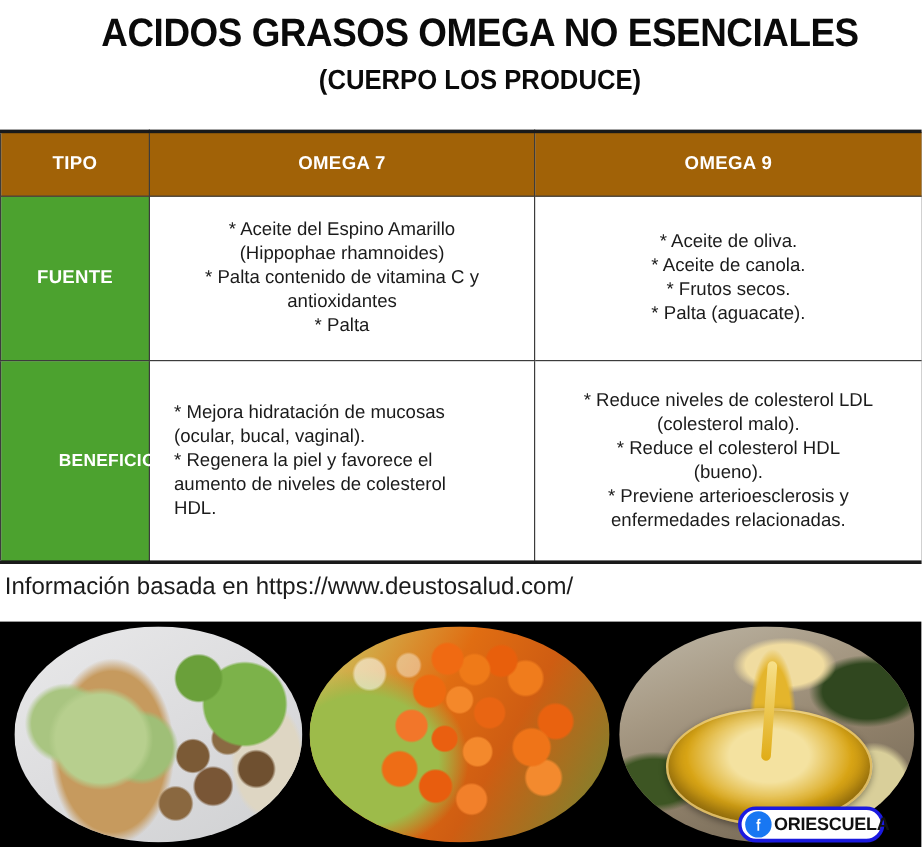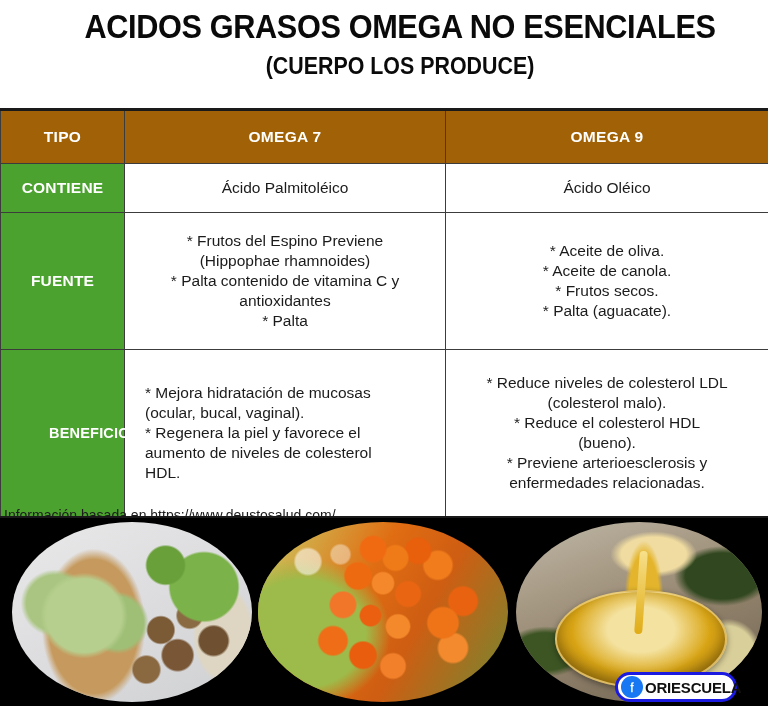--- a/index.html
+++ b/index.html
@@ -285,15 +285,6 @@
         </tr>
       </thead>
       <tbody>
-        <tr class="r-contiene">
-          <td class="rowlabel">CONTIENE</td>
-          <td class="cell">
-            <span class="cell-line">Ácido Palmitoléico</span>
-          </td>
-          <td class="cell">
-            <span class="cell-line">Ácido Oléico</span>
-          </td>
-        </tr>
 
         <tr class="r-fuente">
           <td class="rowlabel">FUENTE</td>

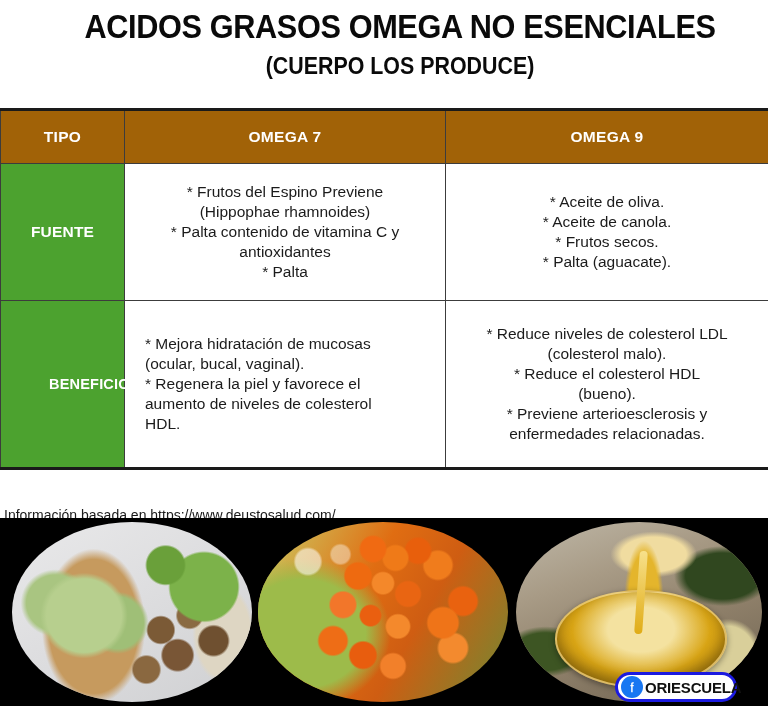--- a/index.html
+++ b/index.html
@@ -289,7 +289,7 @@
         <tr class="r-fuente">
           <td class="rowlabel">FUENTE</td>
           <td class="cell">
-            <span class="cell-line">* Frutos del Espino Previene</span>
+            <span class="cell-line">* Aceite del Espino Amarillo</span>
             <span class="cell-line">(Hippophae rhamnoides)</span>
             <span class="cell-line">* Palta contenido de vitamina C y</span>
             <span class="cell-line">antioxidantes</span>

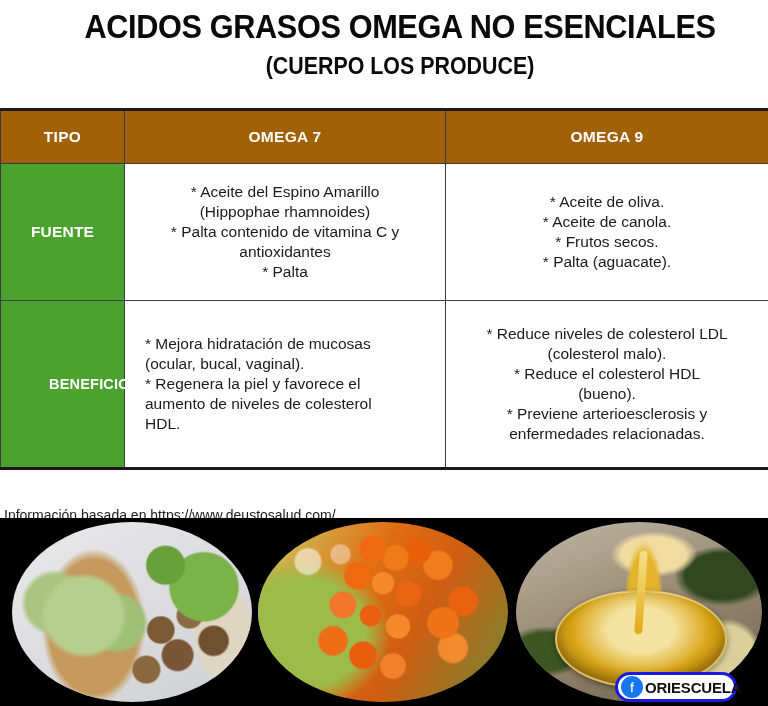--- a/index.html
+++ b/index.html
@@ -118,8 +118,8 @@
   .source-note {
     position: absolute;
     left: 4px;
-    top: 506px;
-    font-size: 14px;
+    top: 480px;
+    font-size: 20px;
     line-height: 18px;
     color: #1b1b1b;
     white-space: nowrap;

